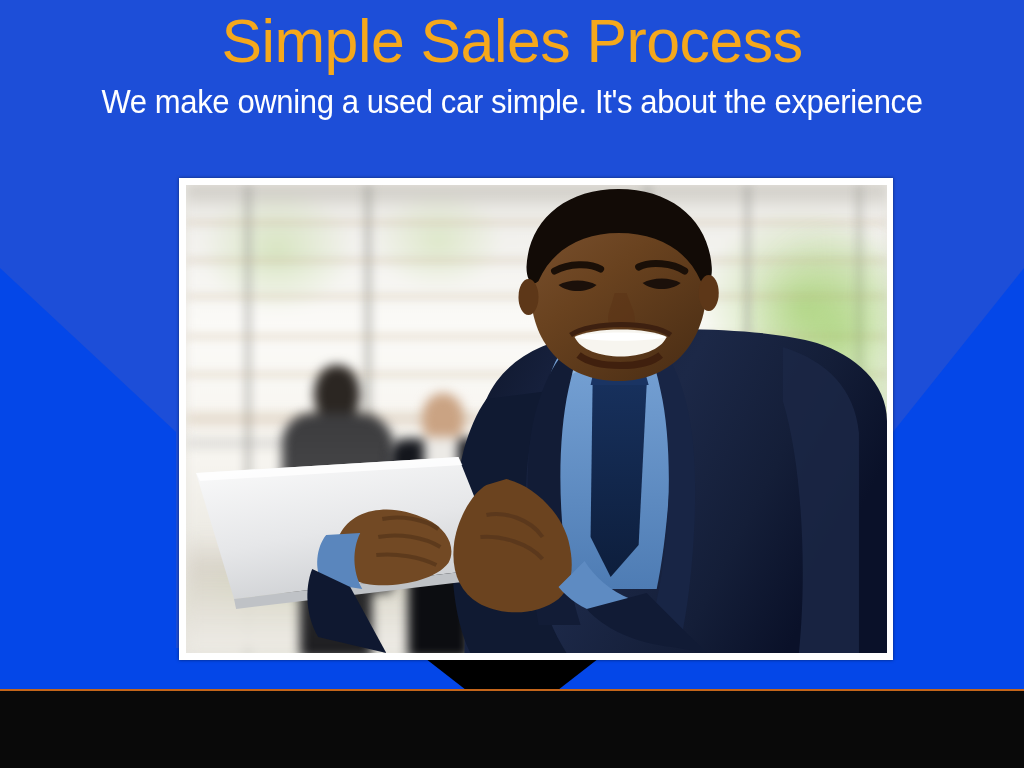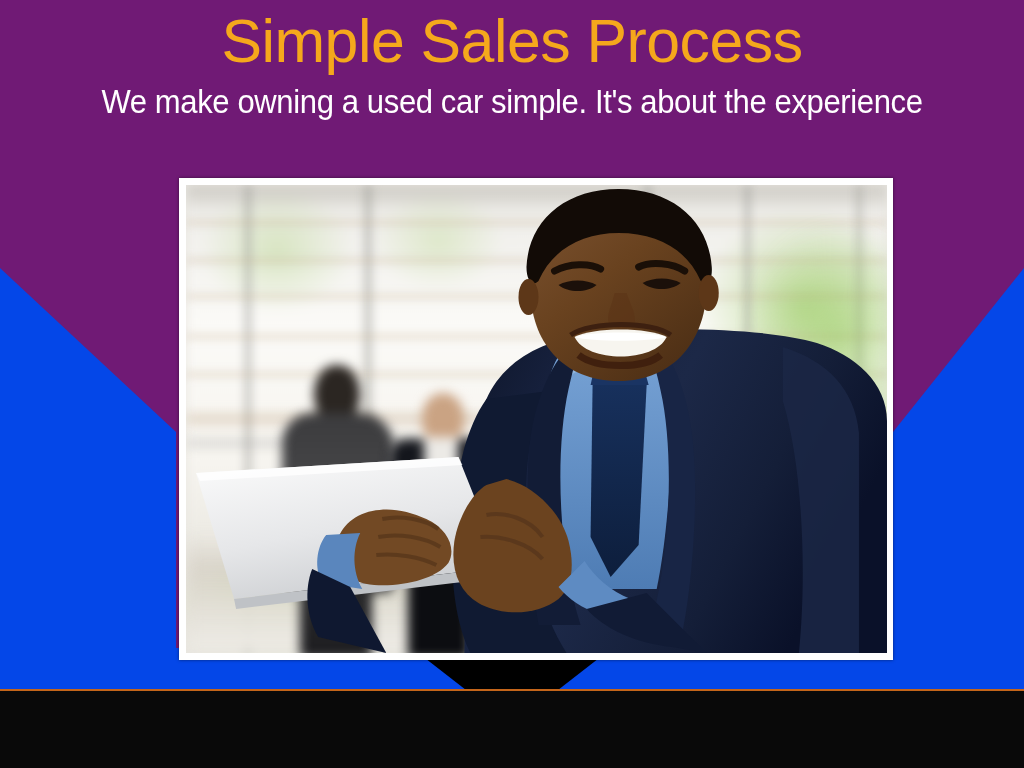--- a/index.html
+++ b/index.html
@@ -9,7 +9,7 @@
   .stage {
     position:relative;
     width:1024px; height:768px;
-    background:#701a75;
+    background:#1d4ed8;
     overflow:hidden;
   }
 

